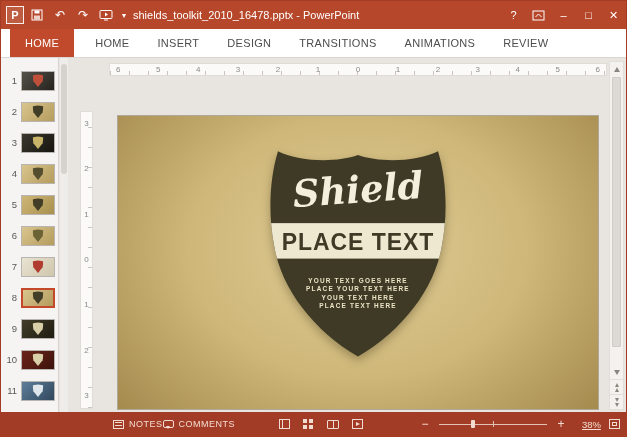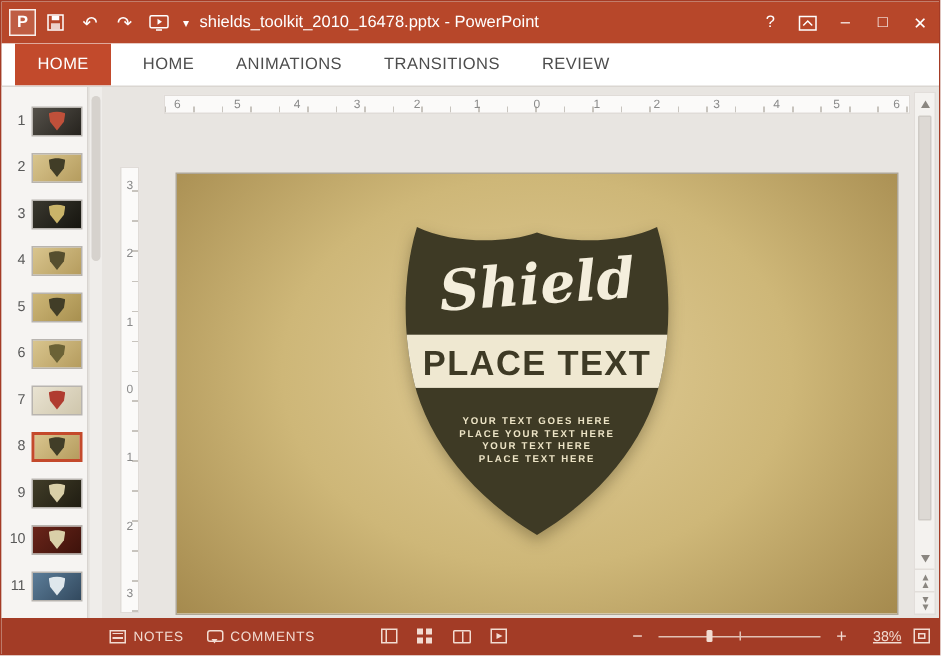--- a/index.html
+++ b/index.html
@@ -216,6 +216,7 @@
     <div class="tabs">
   <div class="rtab">HOME</div>
 
+  <div class="rtab">INSERT</div>
 
 
   <div class="rtab">ANIMATIONS</div>

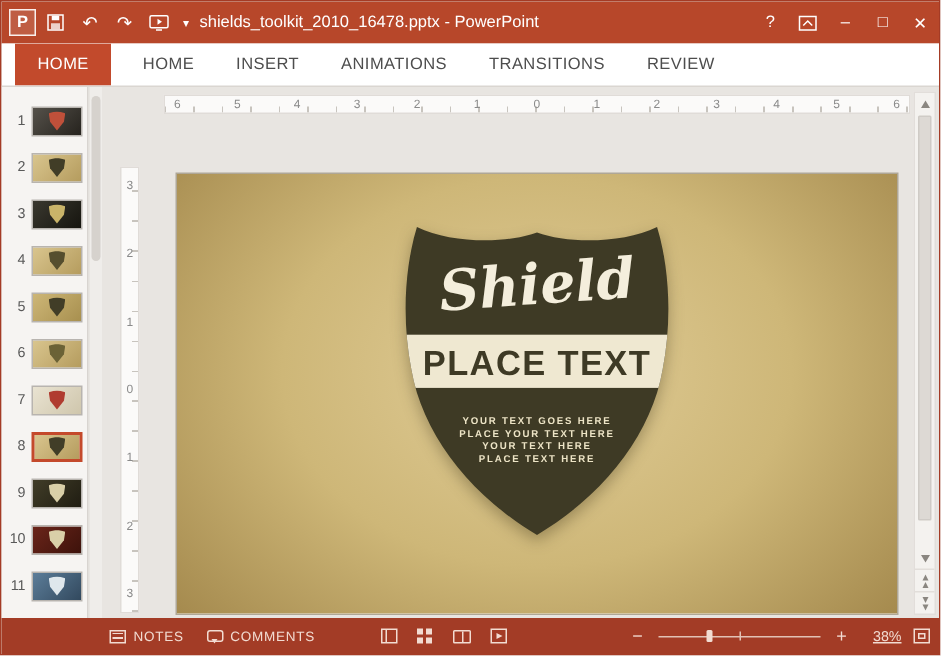--- a/index.html
+++ b/index.html
@@ -218,6 +218,7 @@
 
   <div class="rtab">INSERT</div>
 
+  <div class="rtab">DESIGN</div>
 
   <div class="rtab">ANIMATIONS</div>
 

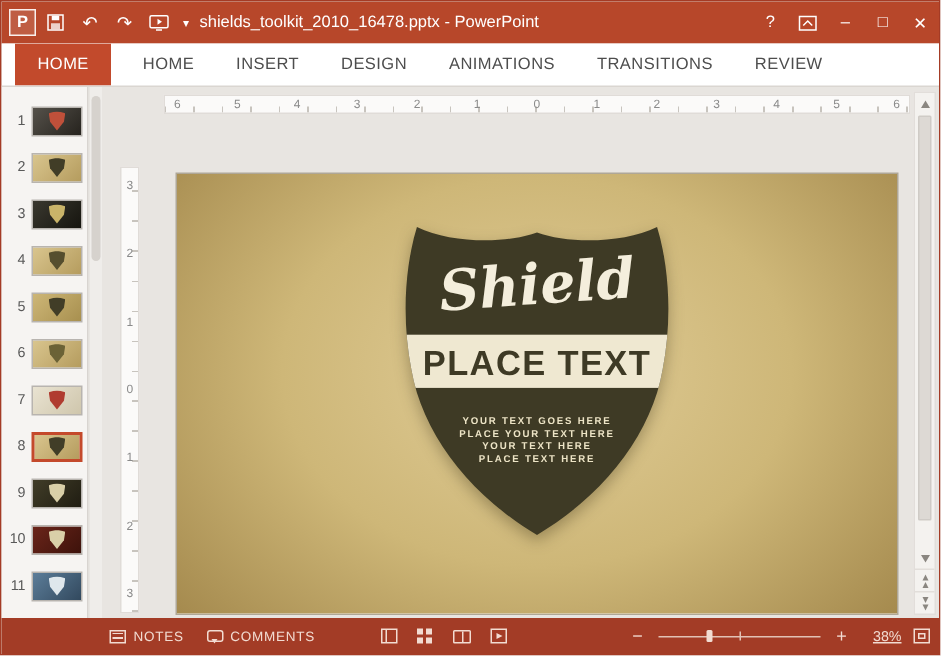--- a/index.html
+++ b/index.html
@@ -220,9 +220,9 @@
 
   <div class="rtab">DESIGN</div>
 
+  <div class="rtab">TRANSITIONS</div>
+
   <div class="rtab">ANIMATIONS</div>
-
-  <div class="rtab">TRANSITIONS</div>
 
 
   <div class="rtab">REVIEW</div>

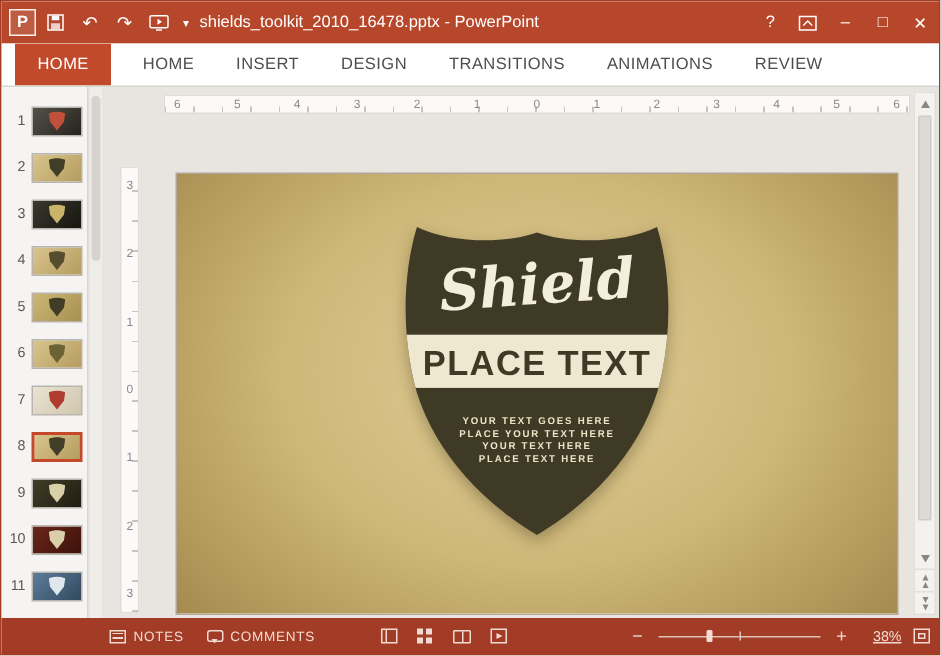--- a/index.html
+++ b/index.html
@@ -133,7 +133,7 @@
     background:var(--statusbar_red,#A33C26); color:#F2DCD2;
     display:flex; align-items:center; font-size:9px;
   }
-  .sb-left { display:flex; gap:15px; margin-left:72px;align-items:center; }
+  .sb-left { display:flex; margin-left:112px;align-items:center; }
   .sb-item { display:flex; align-items:center; gap:5px; letter-spacing:.5px; }
   .sb-views { display:flex; gap:13px; margin-left:44px; align-items:center; }
   .sb-zoom { margin-left:auto; margin-right:6px; display:flex; align-items:center; gap:8px; }

